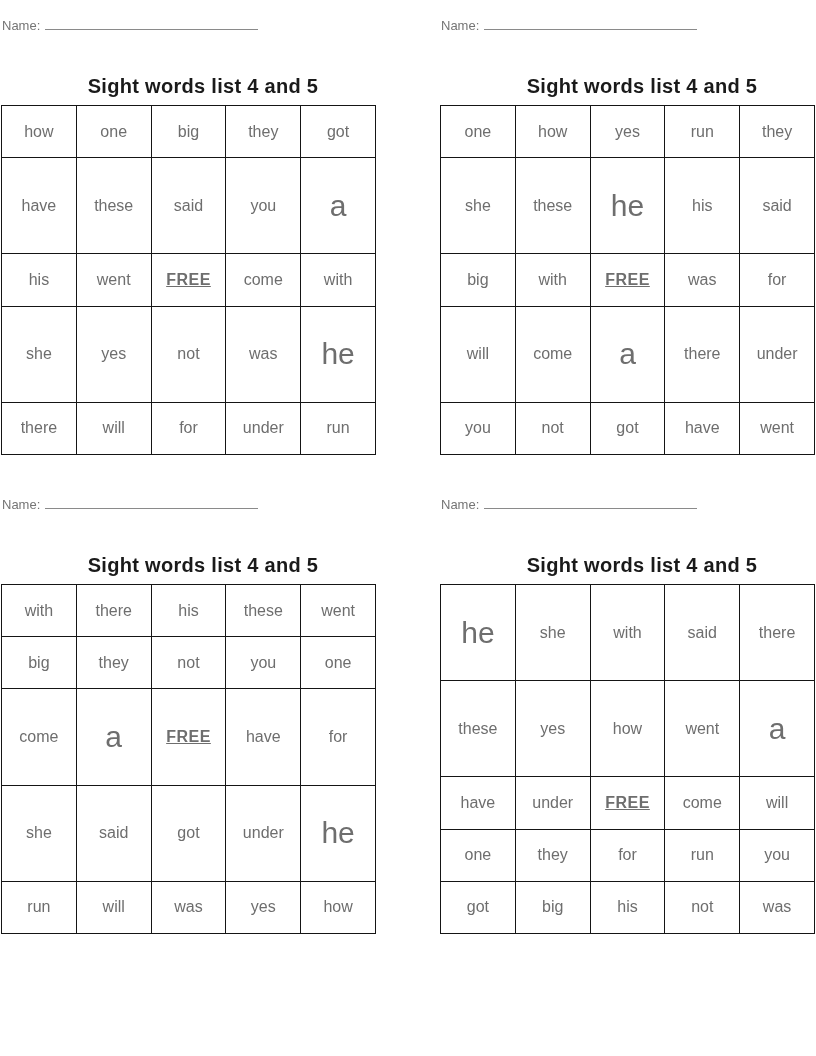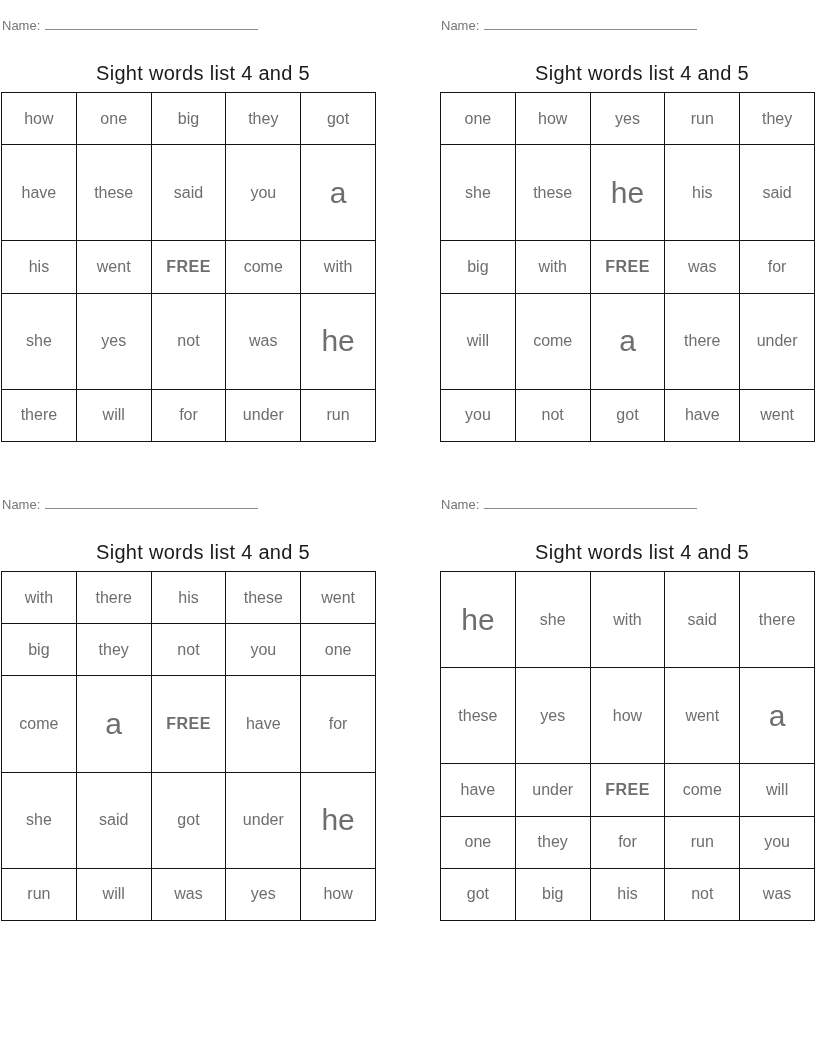--- a/index.html
+++ b/index.html
@@ -20,7 +20,7 @@
     border-bottom:1px solid var(--name-line,#8a8a8a);vertical-align:baseline;
   }
   .card-title{
-    margin-top:28px;text-align:center;font-weight:normal;font-size:20px;
+    margin-top:41px;text-align:center;font-weight:bold;font-size:20px;
     line-height:26px;letter-spacing:.3px;color:var(--title-text,#1a1a1a);padding-left:28px;
   }
   table.bingo{

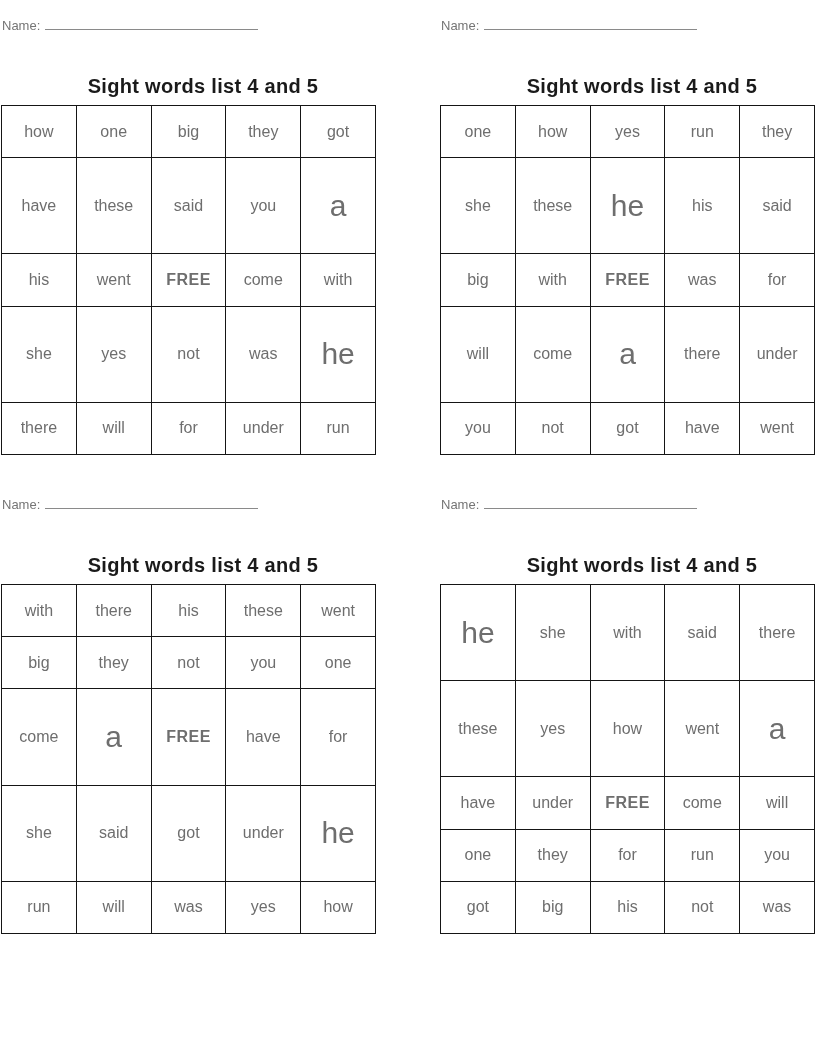--- a/index.html
+++ b/index.html
@@ -33,7 +33,7 @@
     font-size:16px;color:var(--word-text,#6e6e6e);
   }
   td.large{font-size:30px}
-  td.free{font-weight:bold;letter-spacing:.5px}
+  td.free{font-weight:bold;text-decoration:underline;letter-spacing:.5px}
 </style>
 </head>
 <body>

